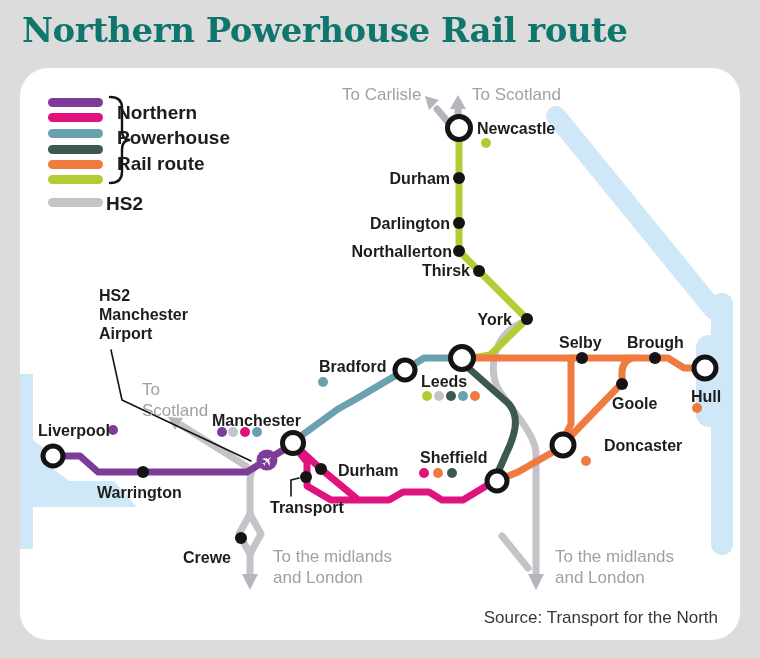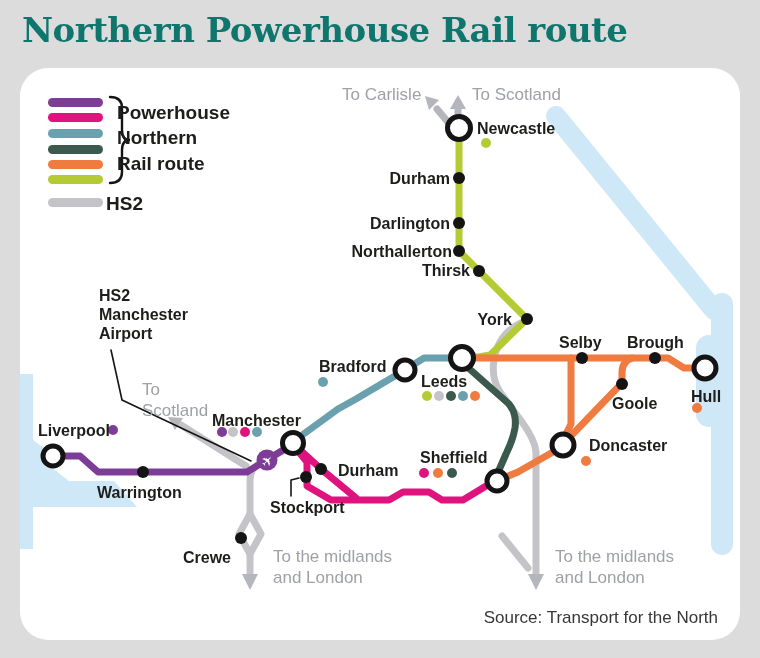--- a/index.html
+++ b/index.html
@@ -141,8 +141,8 @@
   <div class="legend-swatch bg-lime" style="top:175px"></div>
   <div class="legend-swatch bg-hs2" style="top:198px"></div>
   <div class="legend-text">
+    <div>Northern</div>
     <div>Powerhouse</div>
-    <div>Northern</div>
     <div>Rail route</div>
   </div>
   <div class="legend-hs2">HS2</div>

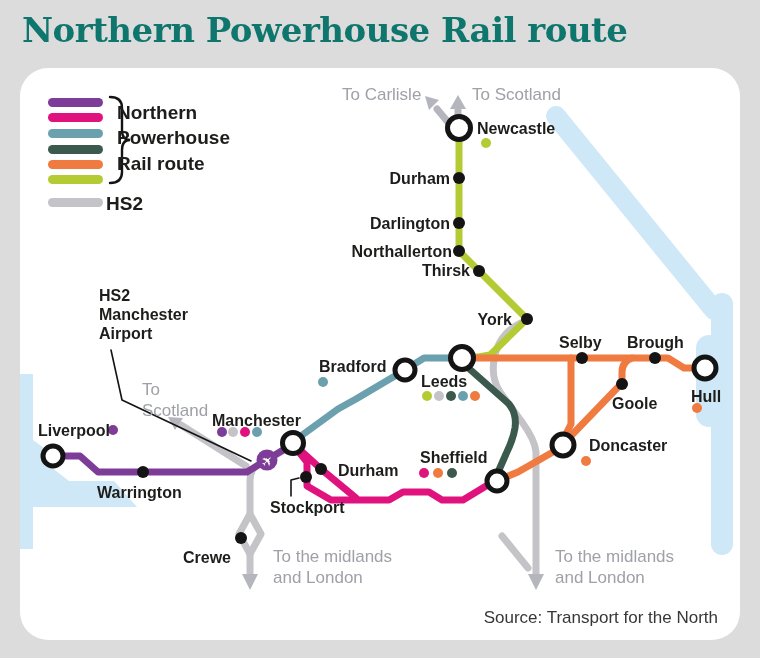--- a/index.html
+++ b/index.html
@@ -178,7 +178,7 @@
   <div class="lbl" style="left:627px;top:333px">Brough</div>
   <div class="lbl" style="left:691px;top:387px">Hull</div>
   <div class="lbl" style="left:612px;top:394px">Goole</div>
-  <div class="lbl" style="left:589px;top:436px">Doncaster</div>
+  <div class="lbl" style="left:604px;top:436px">Doncaster</div>
   <div class="lbl" style="left:421px;top:372px">Leeds</div>
   <div class="lbl" style="left:319px;top:357px">Bradford</div>
   <div class="lbl" style="left:420px;top:448px">Sheffield</div>

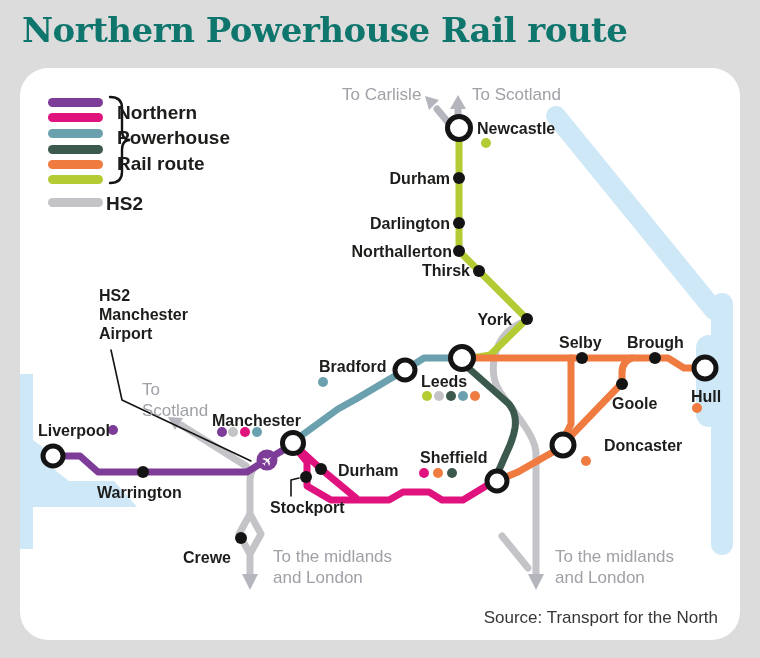--- a/index.html
+++ b/index.html
@@ -183,7 +183,7 @@
   <div class="lbl" style="left:319px;top:357px">Bradford</div>
   <div class="lbl" style="left:420px;top:448px">Sheffield</div>
   <div class="lbl" style="left:338px;top:461px">Durham</div>
-  <div class="lbl" style="left:270px;top:498px">Stockport</div>
+  <div class="lbl" style="left:270px;top:498px">Transport</div>
   <div class="lbl" style="left:212px;top:411px">Manchester</div>
   <div class="lbl" style="left:38px;top:421px">Liverpool</div>
   <div class="lbl" style="left:97px;top:483px">Warrington</div>

